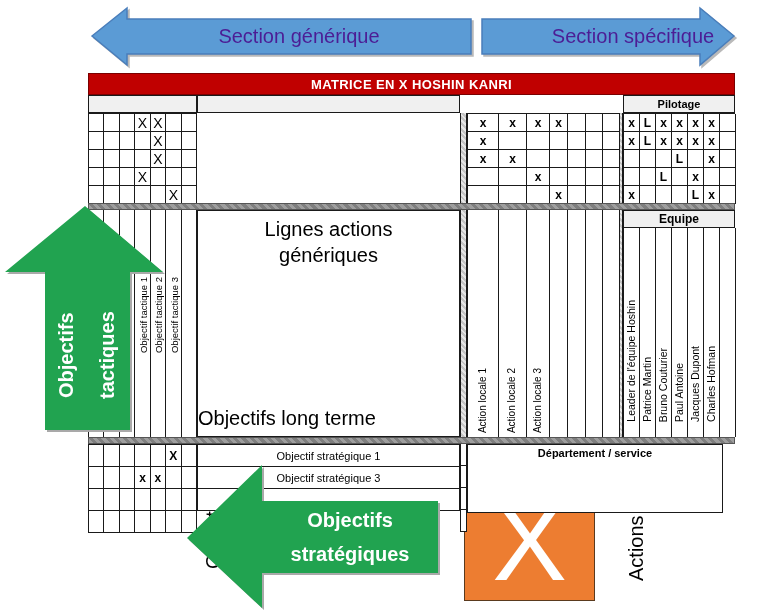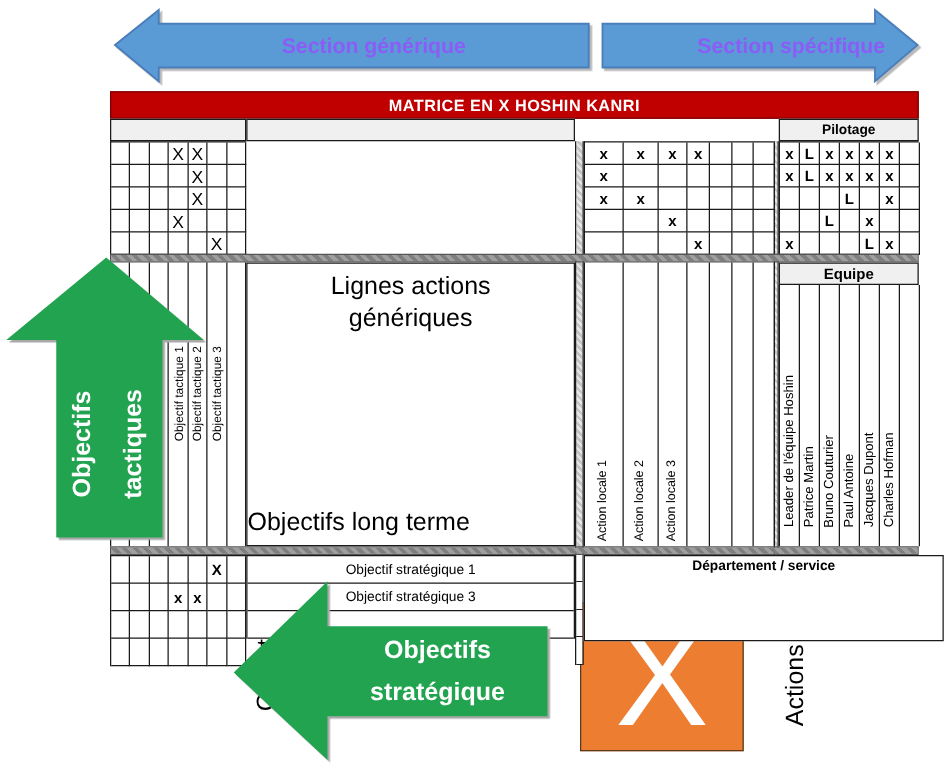--- a/index.html
+++ b/index.html
@@ -23,7 +23,7 @@
   #top-arrows{left:0;top:0;width:758px;height:70px;}
   #top-arrows polygon{fill:var(--arrow-blue);stroke:var(--arrow-blue-edge);stroke-width:1.5;}
   #top-arrows{filter:drop-shadow(2px 2px 0 #b9b9b9);}
-  .blue-arrow-label{color:#8b5cf6;font-weight:bold;font-size:17px;}
+  .blue-arrow-label{color:#4c1d95;font-weight:normal;font-size:20px;}
 
   
   #banner{left:88px;top:73px;width:647px;height:22px;background:var(--banner-red);

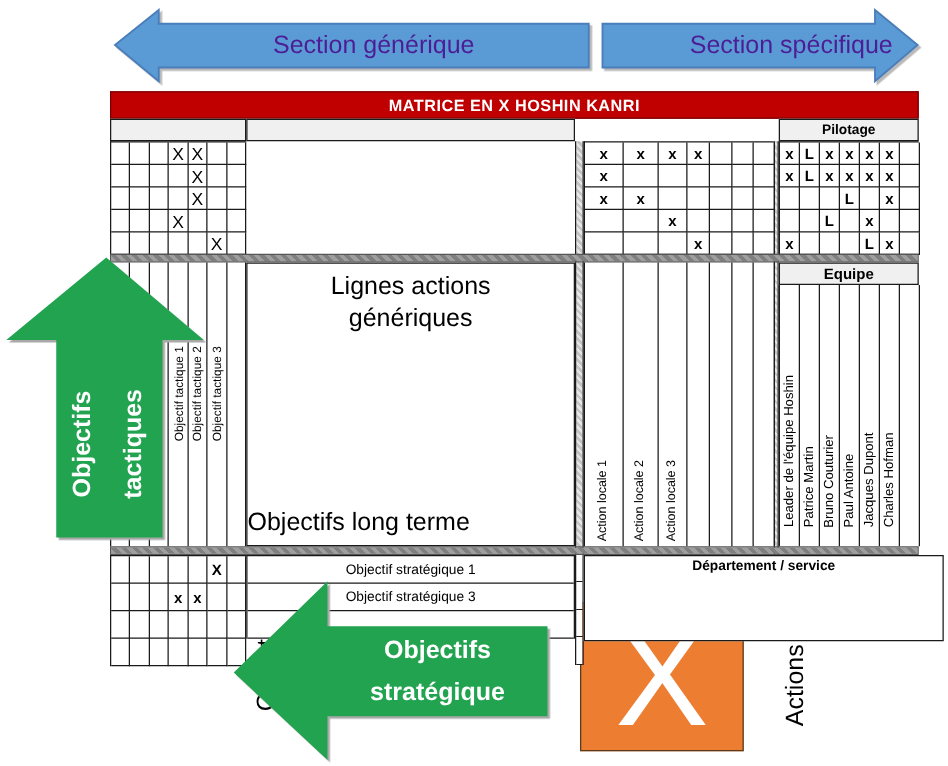--- a/index.html
+++ b/index.html
@@ -83,7 +83,7 @@
   #equipe-header{left:623px;top:210px;width:112px;height:18px;background:#f0f0f0;border:1px solid var(--line);box-sizing:border-box;font-weight:bold;font-size:12px;}
 
   
-  #dept-box{left:467px;top:444px;width:288px;height:69px;background:#fff;border:1px solid var(--line);box-sizing:border-box;
+  #dept-box{left:467px;top:444px;width:256px;height:69px;background:#fff;border:1px solid var(--line);box-sizing:border-box;
     font-weight:bold;font-size:11px;display:flex;justify-content:center;padding-top:2px;}
   #up-arrow-svg{left:0;top:200px;width:170px;height:235px;filter:drop-shadow(2px 2px 0 #a9a9a9);}
   #left-arrow-svg{left:180px;top:458px;width:265px;height:155px;filter:drop-shadow(2px 2px 0 #a9a9a9);}

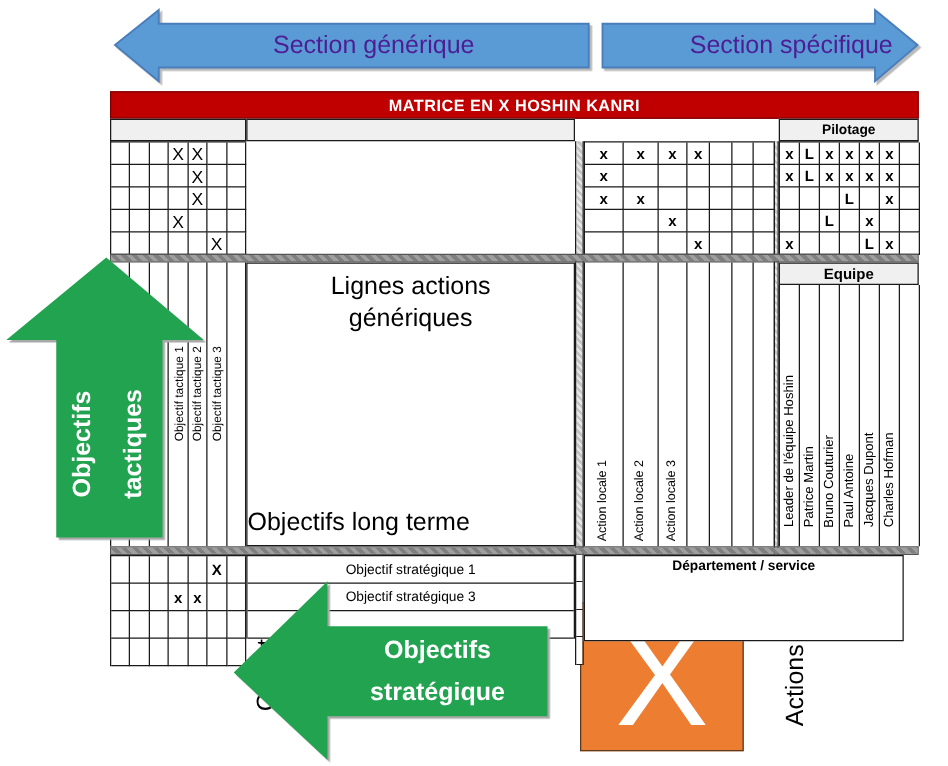--- a/index.html
+++ b/index.html
@@ -335,7 +335,7 @@
     <polygon points="7,80 82,7 82,43 258,43 258,115 82,115 82,150"></polygon>
   </svg>
   <div id="left-arrow-label" class="abs pre">Objectifs
-stratégique</div>
+stratégiques</div>
 
 </div>
 

